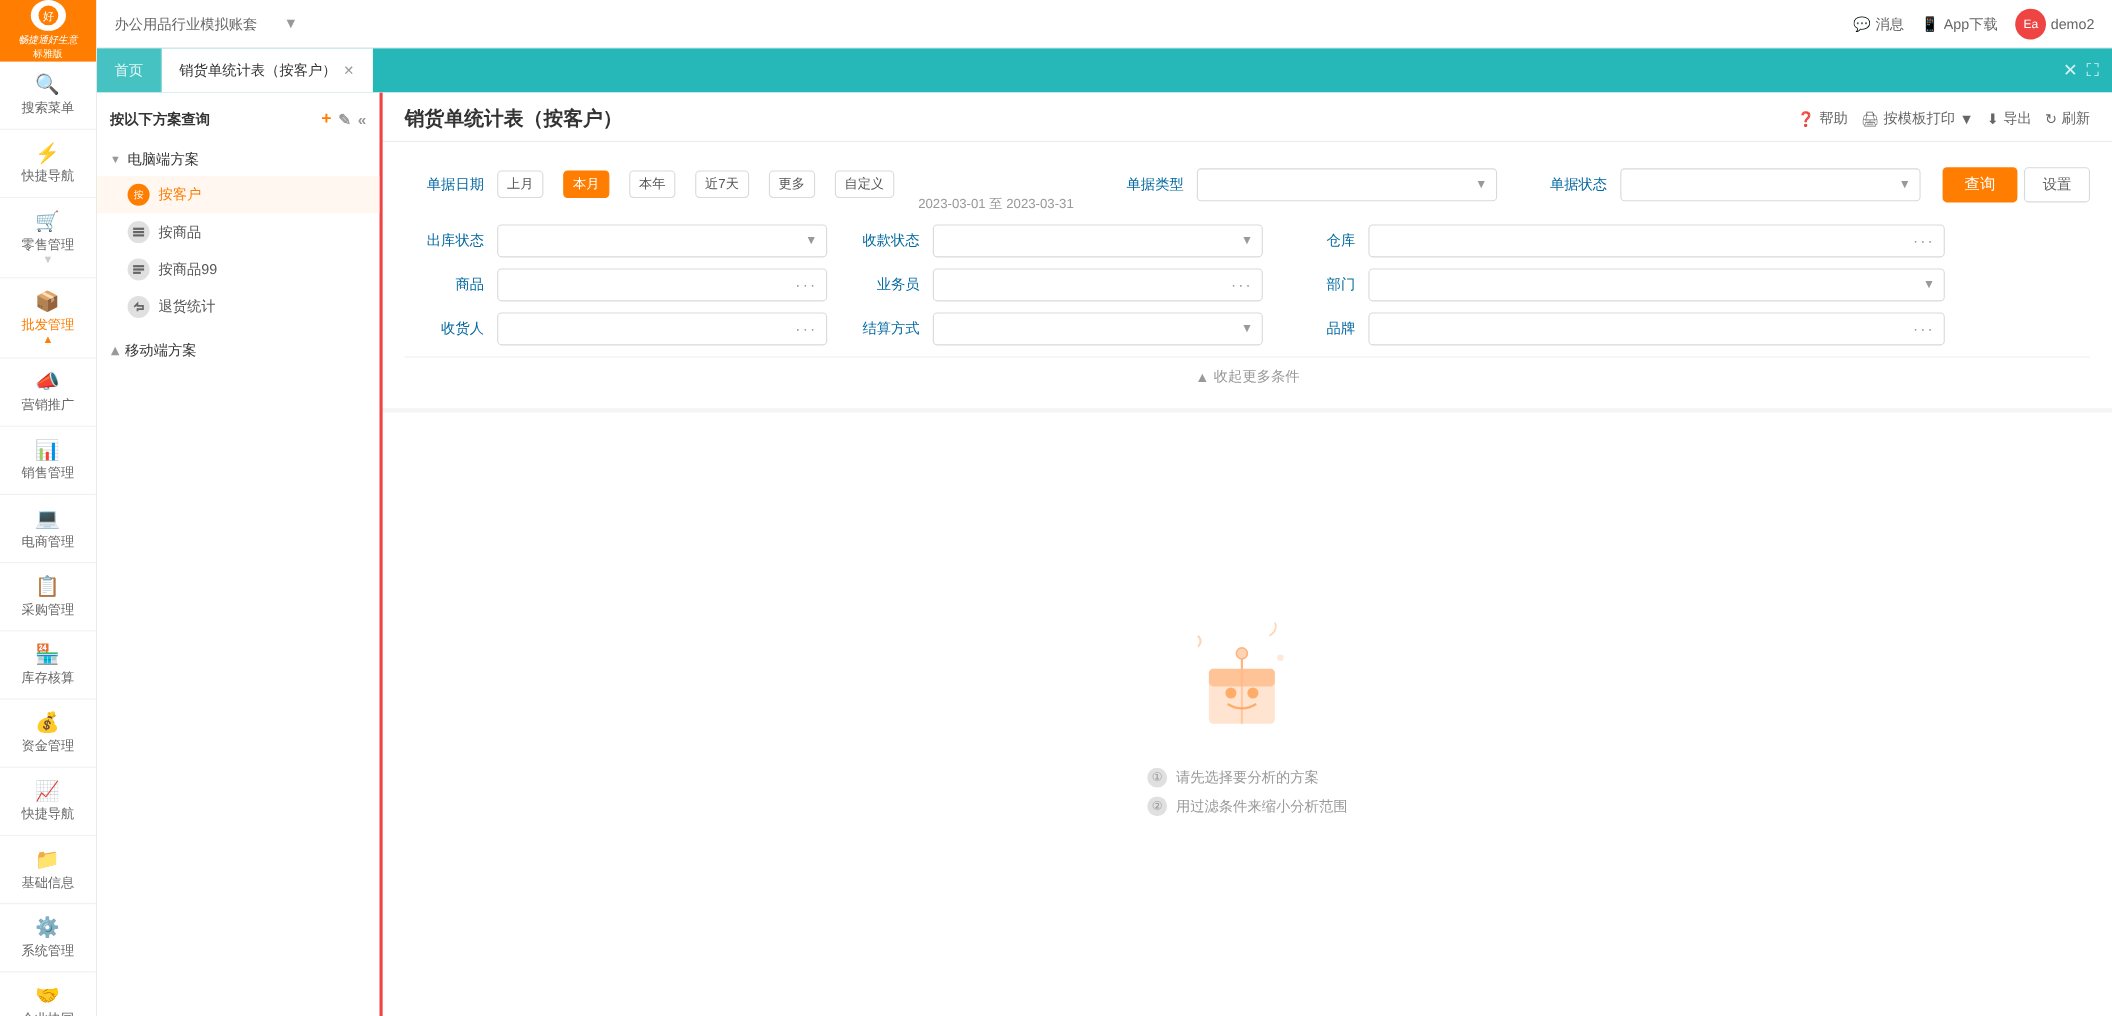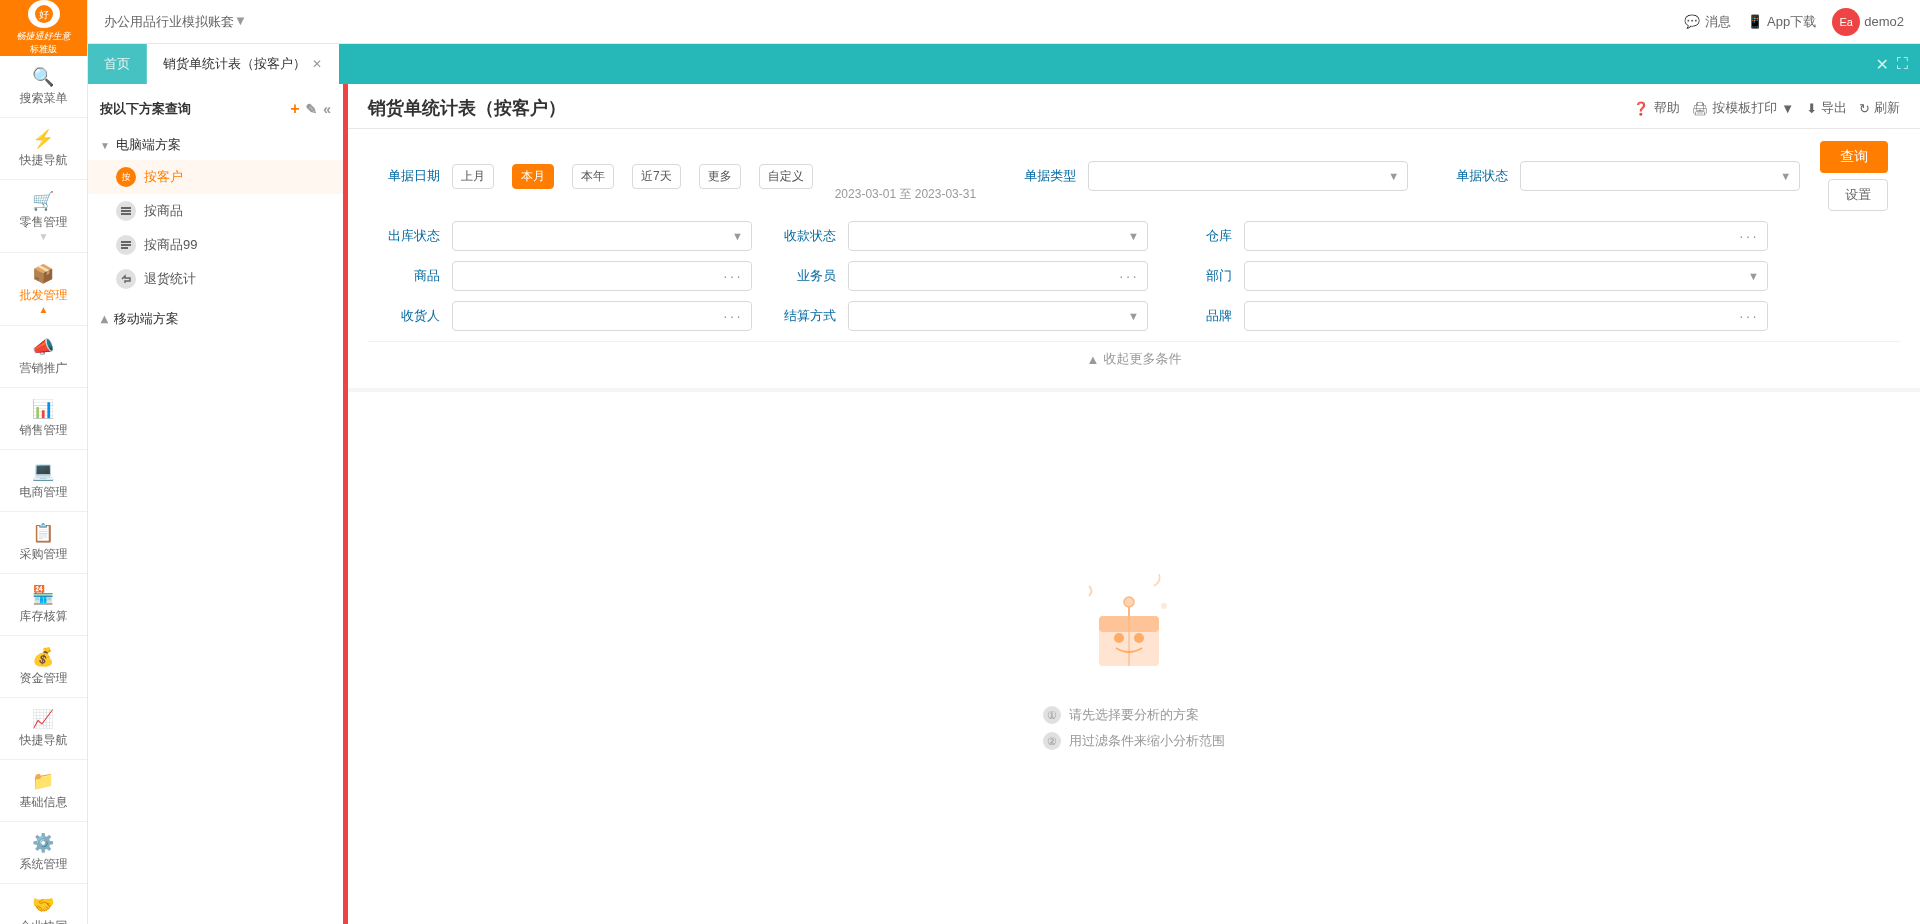--- a/index.html
+++ b/index.html
@@ -76,7 +76,7 @@
     .top-header-left {
       display: flex;
       align-items: flex-start;
-      gap: 0;
+      gap: 24px;
       color: #666;
       font-size: 13px;
     }

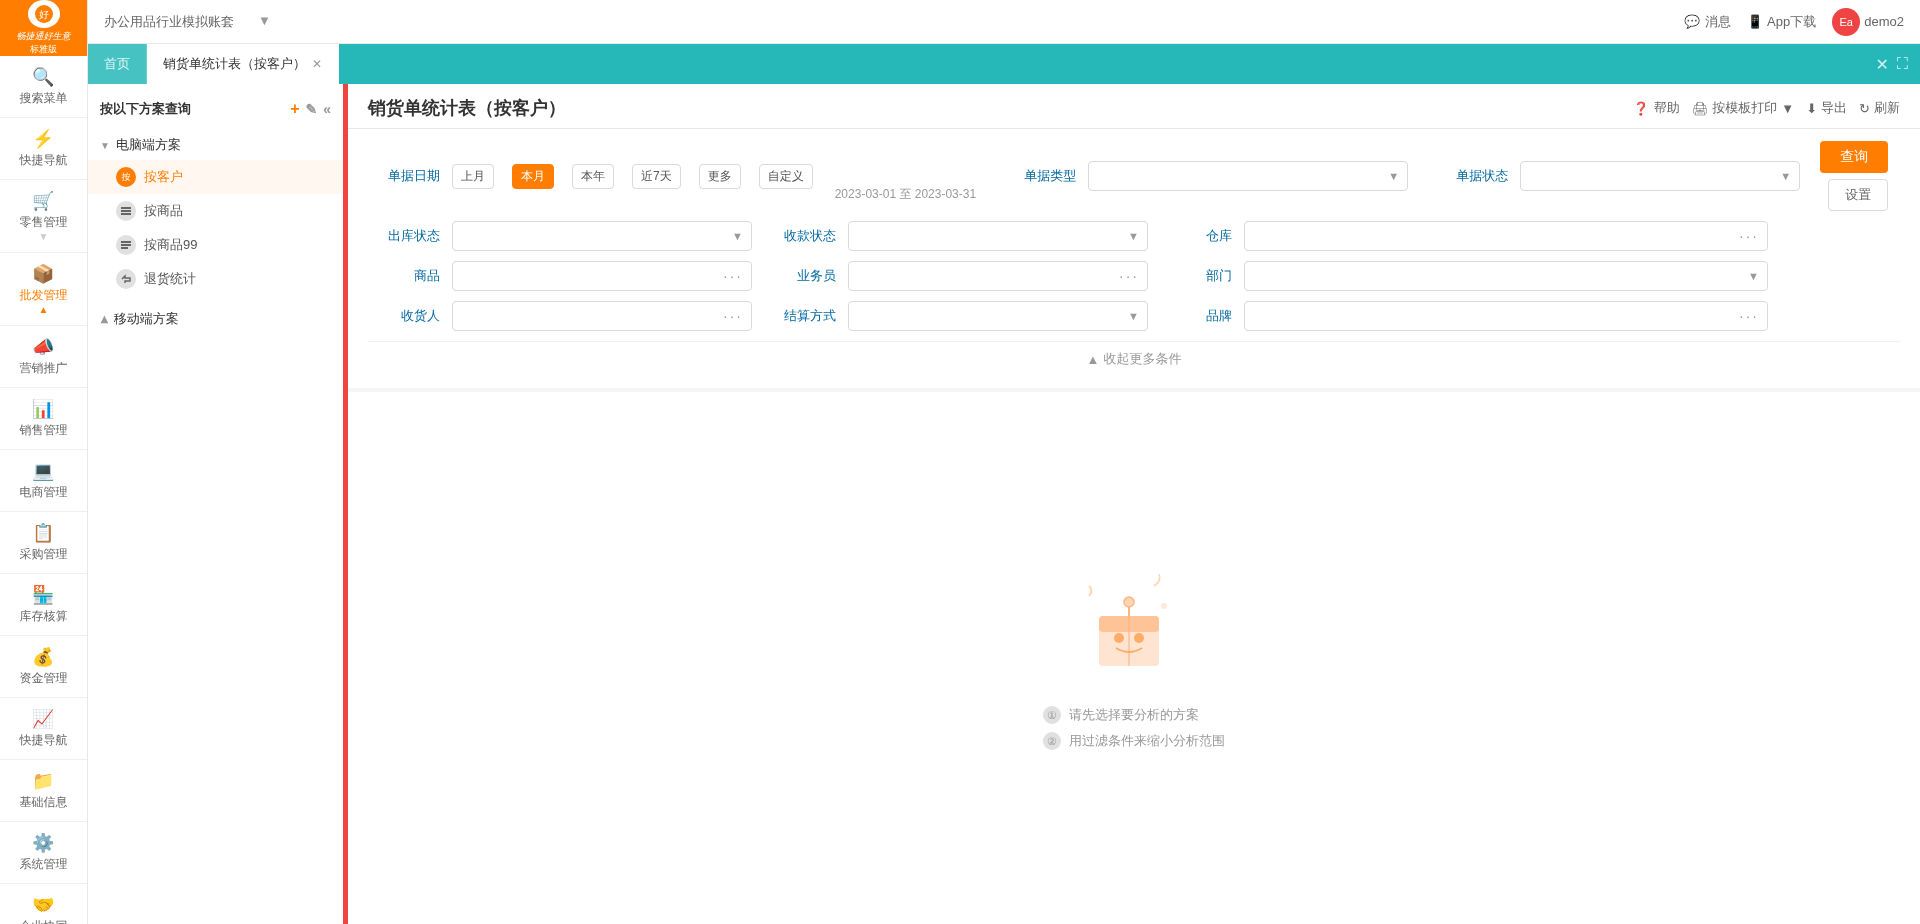--- a/index.html
+++ b/index.html
@@ -142,7 +142,7 @@
     .left-panel {
       width: 260px;
       background: #fff;
-      border-right: 5px solid #ef4444;
+      border-right: 3px solid #ef4444;
       flex-shrink: 0;
       overflow-y: auto;
       padding: 8px 0;

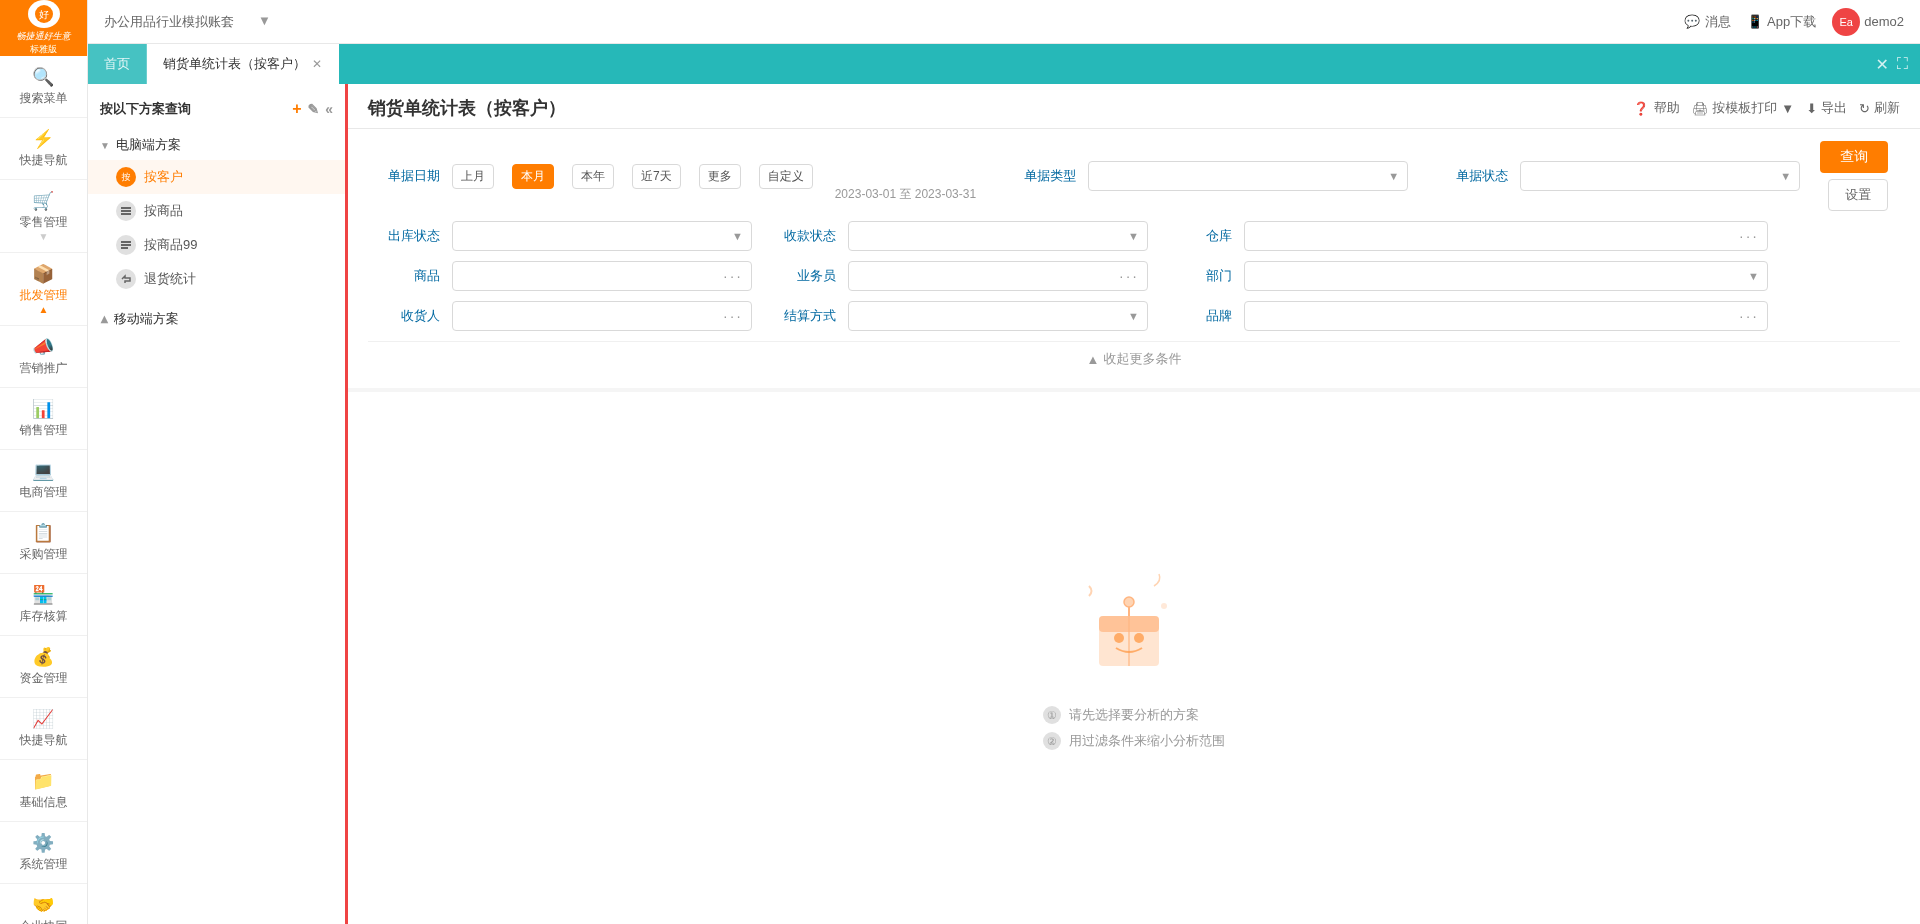--- a/index.html
+++ b/index.html
@@ -339,11 +339,10 @@
     }
     .btn-group {
       display: flex;
-      flex-direction: column;
+      flex-direction: row;
       gap: 6px;
       flex-shrink: 0;
       margin-left: 8px;
-      align-items: flex-end;
     }
 
     

